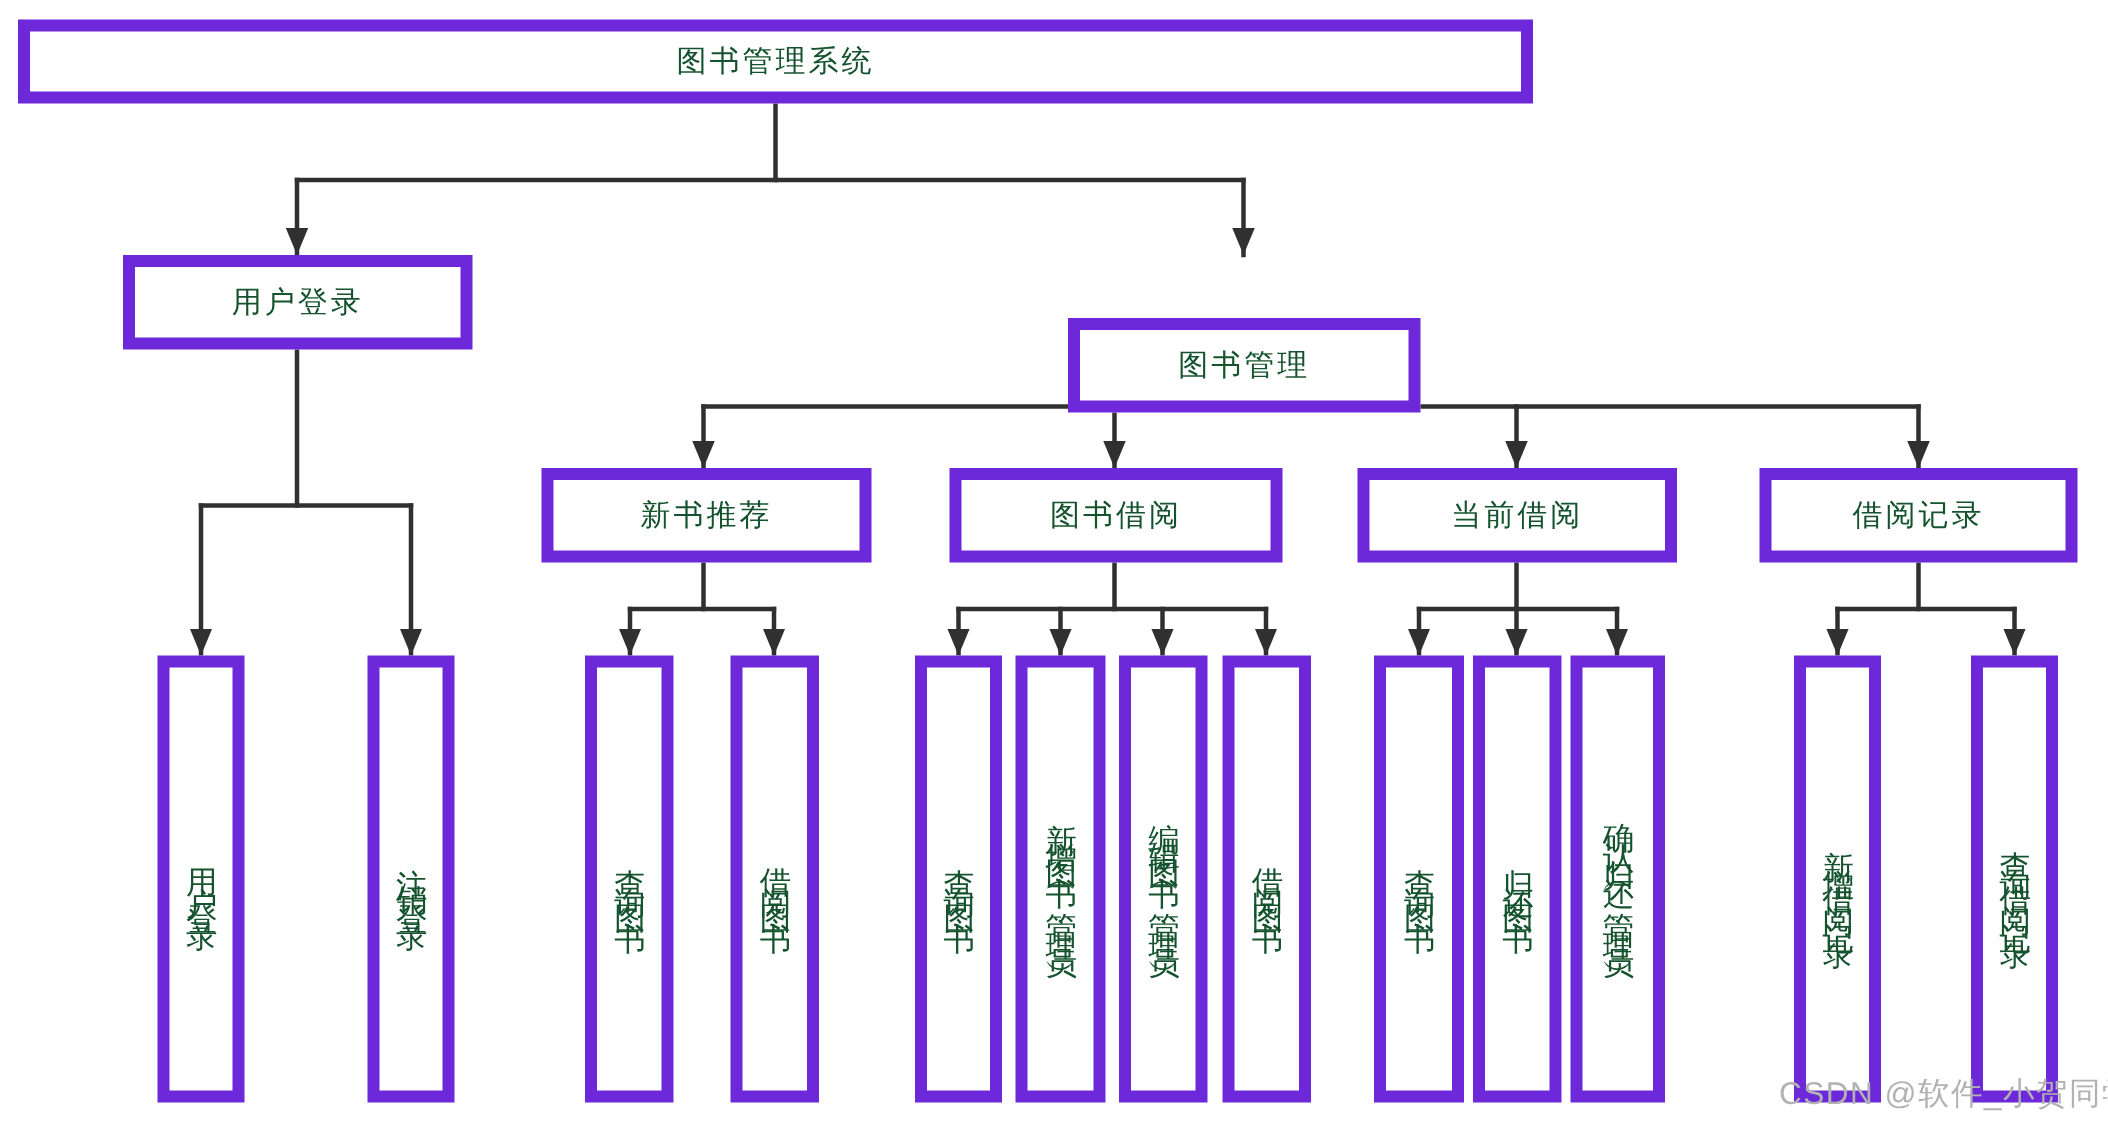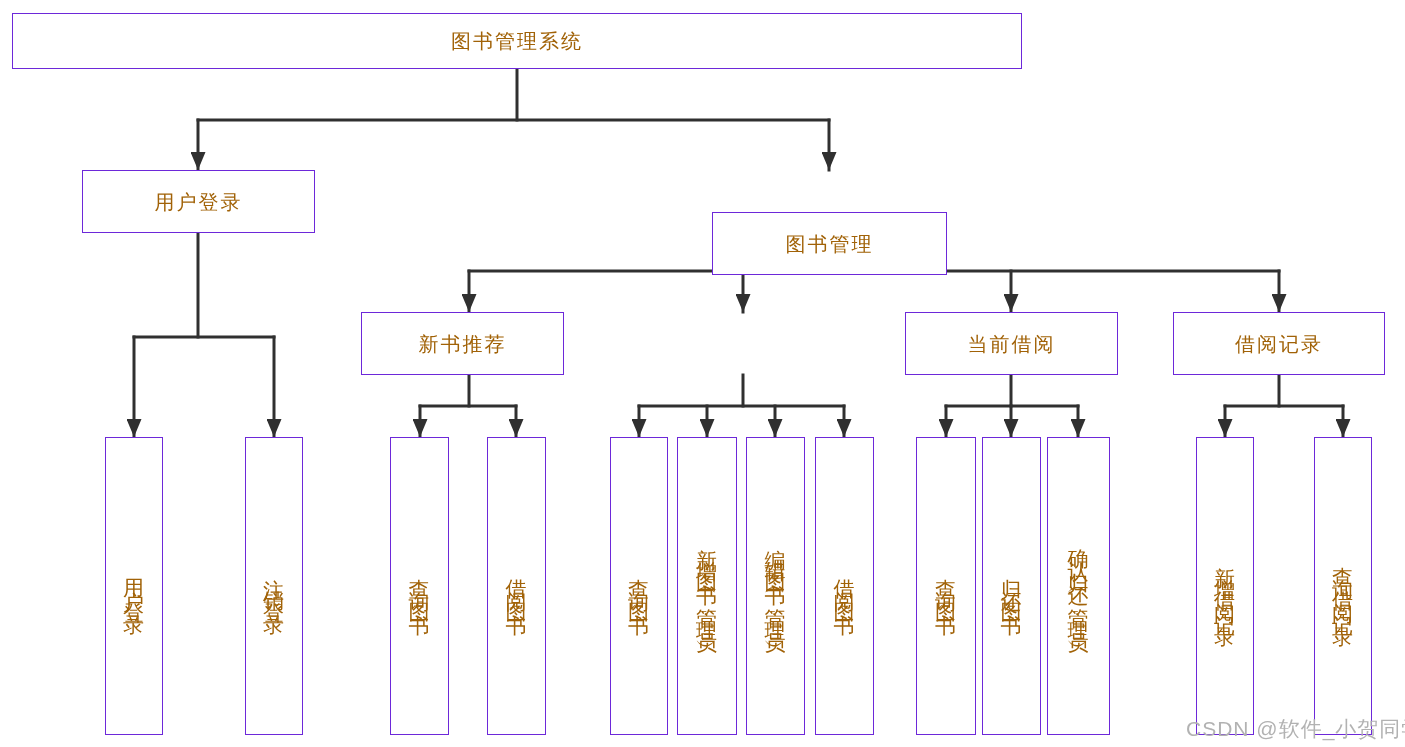--- a/index.html
+++ b/index.html
@@ -15,8 +15,8 @@
     position:absolute;
     box-sizing:border-box;
     background:#ffffff;
-    border:1px solid #6d28d9;
-    color:#a16207;
+    border:8px solid #6d28d9;
+    color:#14532d;
     display:flex;
     align-items:center;
     justify-content:center;

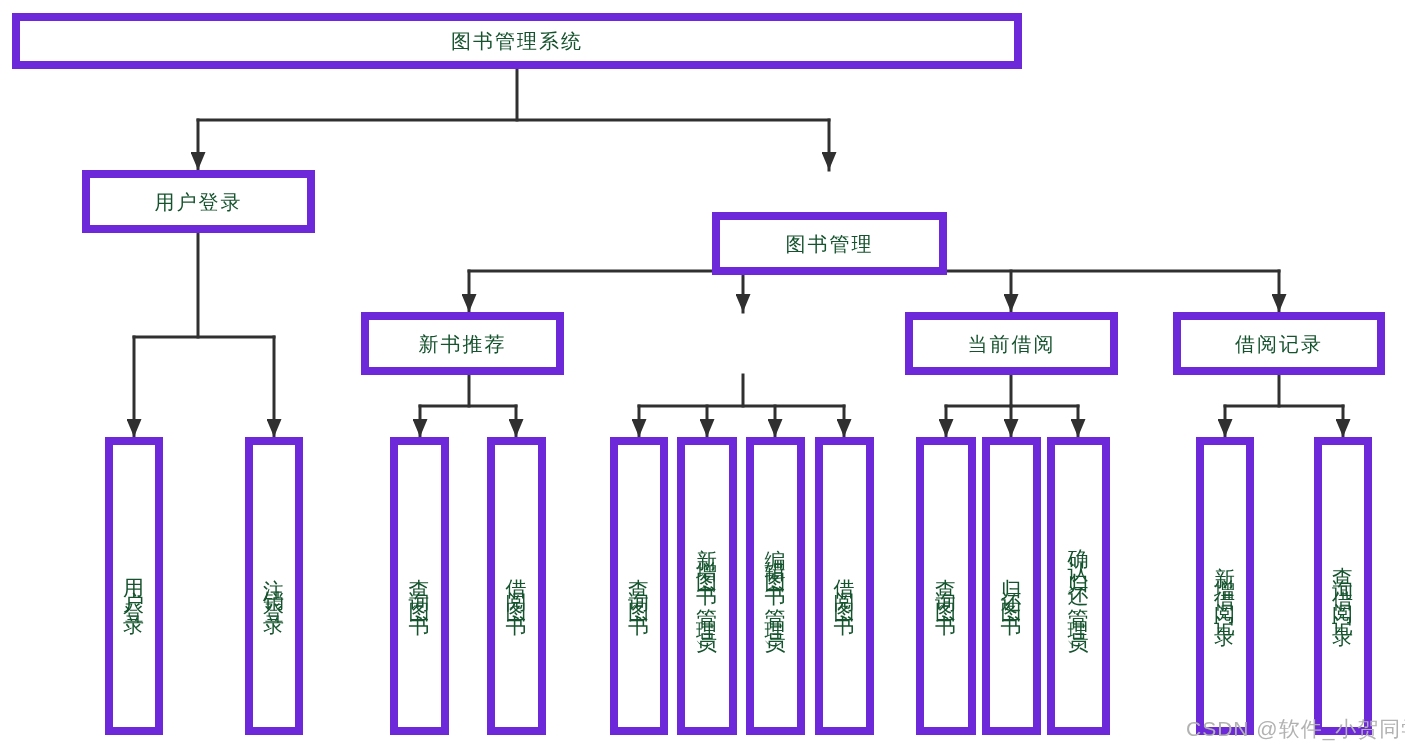--- a/index.html
+++ b/index.html
@@ -117,7 +117,7 @@
   <div class="box" style="left:82px;top:170px;width:233px;height:63px;">用户登录</div>
   <div class="box" style="left:712px;top:170px;width:235px;height:63px;margin-top:42px;">图书管理</div>
 
-  <div class="box" style="left:361px;top:312px;width:203px;height:63px;">新书推荐</div>
+  <div class="box" style="left:361px;top:312px;width:220px;height:63px;">新书推荐</div>
   <div class="box" style="left:905px;top:312px;width:213px;height:63px;">当前借阅</div>
   <div class="box" style="left:1173px;top:312px;width:212px;height:63px;">借阅记录</div>
 

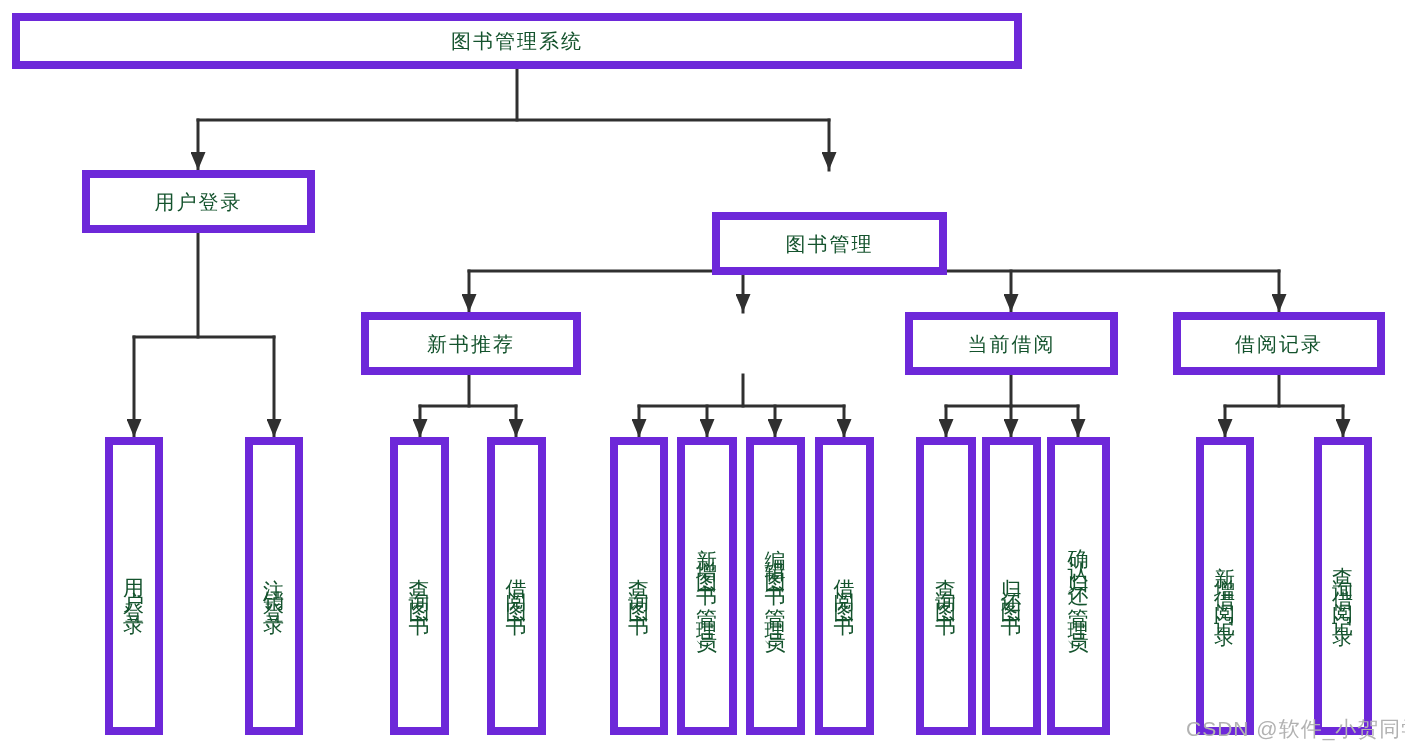--- a/index.html
+++ b/index.html
@@ -118,6 +118,7 @@
   <div class="box" style="left:712px;top:170px;width:235px;height:63px;margin-top:42px;">图书管理</div>
 
   <div class="box" style="left:361px;top:312px;width:220px;height:63px;">新书推荐</div>
+  <div class="box" style="left:633px;top:312px;width:222px;height:63px;">图书借阅</div>
   <div class="box" style="left:905px;top:312px;width:213px;height:63px;">当前借阅</div>
   <div class="box" style="left:1173px;top:312px;width:212px;height:63px;">借阅记录</div>
 

